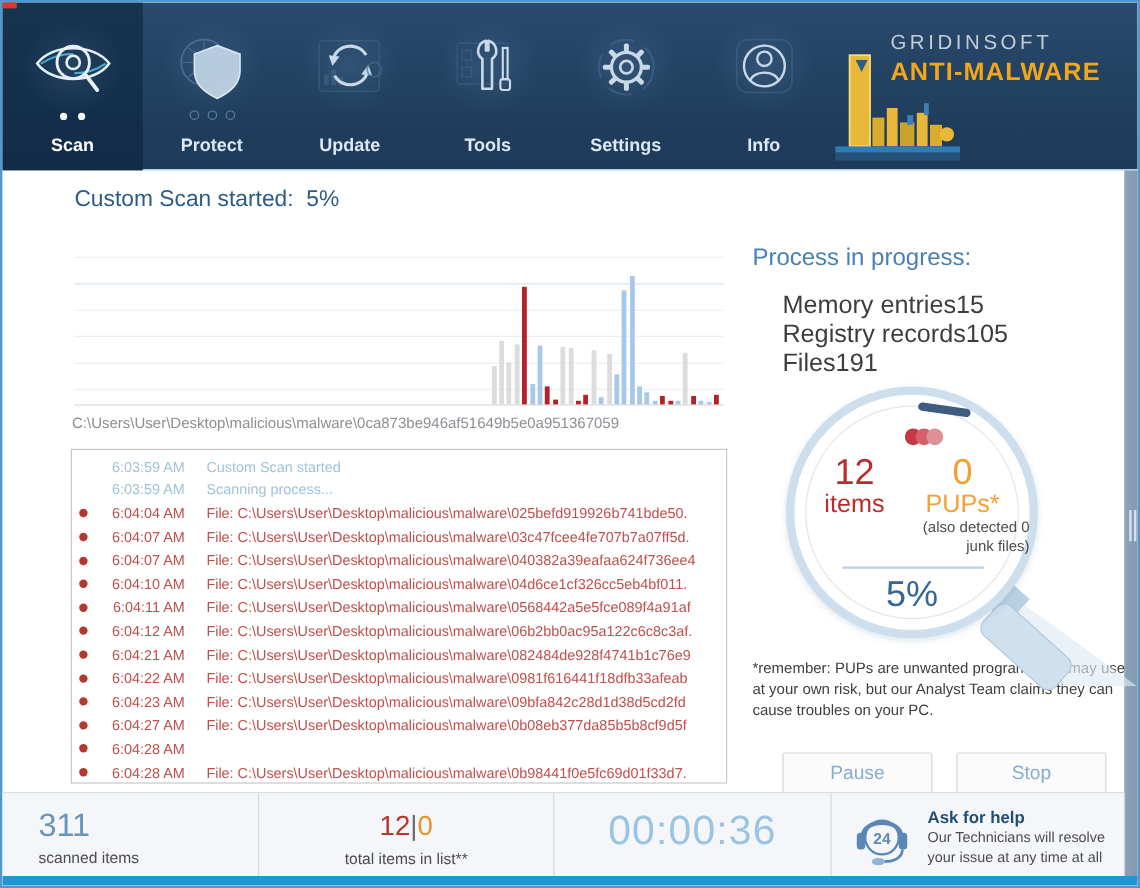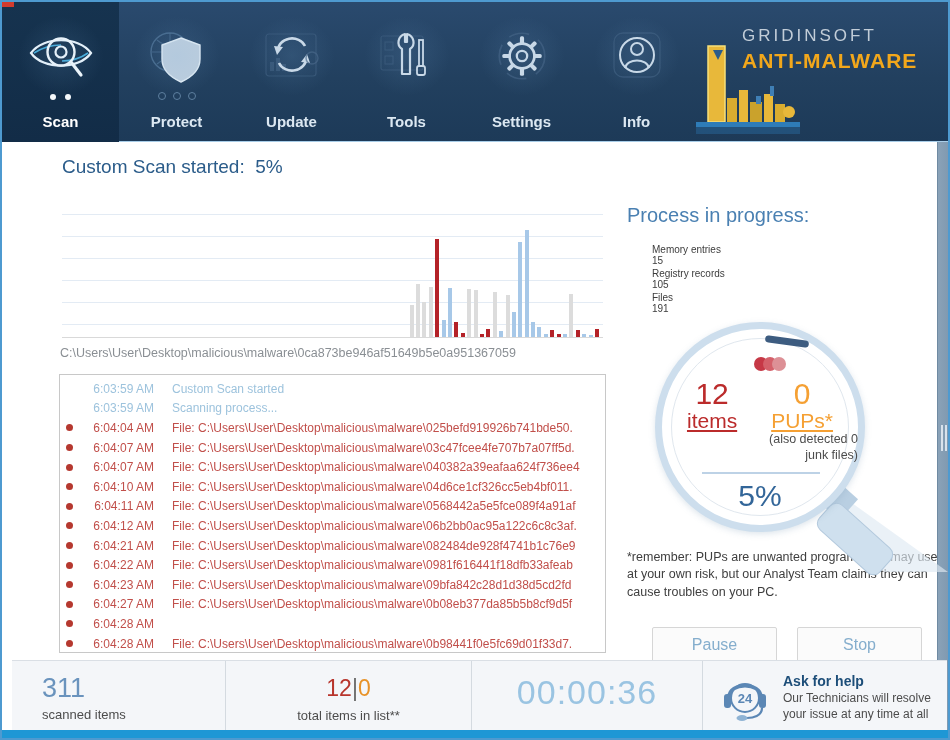--- a/index.html
+++ b/index.html
@@ -60,7 +60,7 @@
   
   .proc-title { position:absolute; left:625px; top:202px; font-size:20px; color:#4a80b2; }
   .stats { position:absolute; left:650px; top:241px; width:256px; }
-  .stat-row { display:flex; justify-content:center; font-size:10px; color:#3d3d3d; height:24px;flex-direction:column; }
+  .stat-row { display:flex; justify-content:flex-start; font-size:21px; color:#3d3d3d; height:24px; }
 
   .lens-circle { position:absolute; left:653px; top:320px; width:210px; height:210px;
                  border:7px solid #cddeed; border-radius:50%; background:#ffffff;

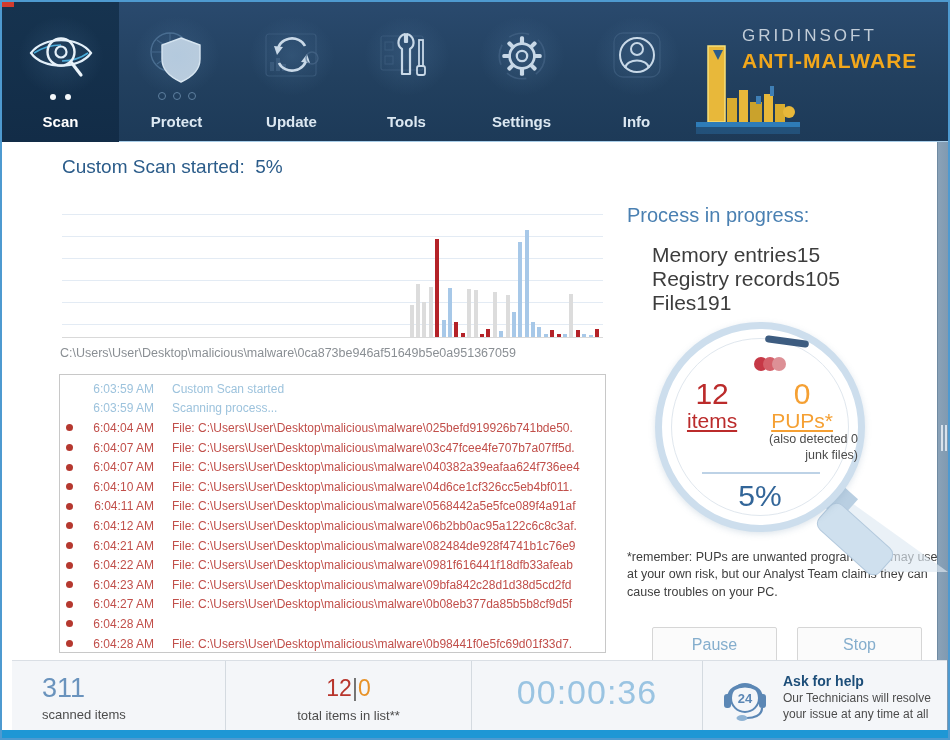--- a/index.html
+++ b/index.html
@@ -76,7 +76,7 @@
   .red-dots i:nth-child(3){ background:#dd9096; margin-left:-5px; }
   .counts { position:absolute; left:0; top:48px; width:100%; display:flex; justify-content:center; gap:34px; text-align:center; }
   .count .num { font-size:30px; }
-  .count .lbl { font-size:21px; margin-top:-2px;text-decoration:underline; }
+  .count .lbl { font-size:21px; margin-top:-2px; }
   .count.items .num, .count.items .lbl { color:#bb2b2b; }
   .count.pups .num, .count.pups .lbl { color:#f5a033; }
   .also { position:absolute; left:0; top:102px; width:100%; text-align:right;

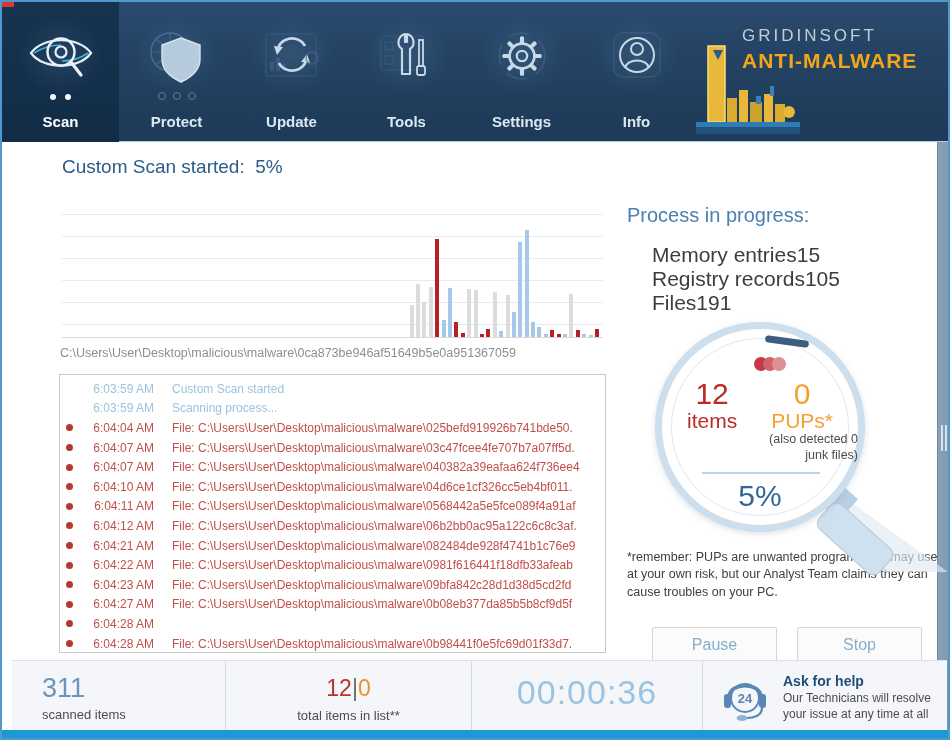--- a/index.html
+++ b/index.html
@@ -104,7 +104,7 @@
           border-left:2px solid #d8e2ec; border-right:2px solid #d8e2ec; }
 
   
-  footer { position:absolute; left:10px; top:658px; width:935px; height:72px;
+  footer { position:absolute; left:0; top:658px; width:935px; height:72px;
            background:#f4f6f9; border-top:1px solid #dadfe5;padding-left:22px; }
   .fsec { position:absolute; top:0; height:72px; }
   .fsec + .fsec { border-left:1px solid #d4dae0; }

